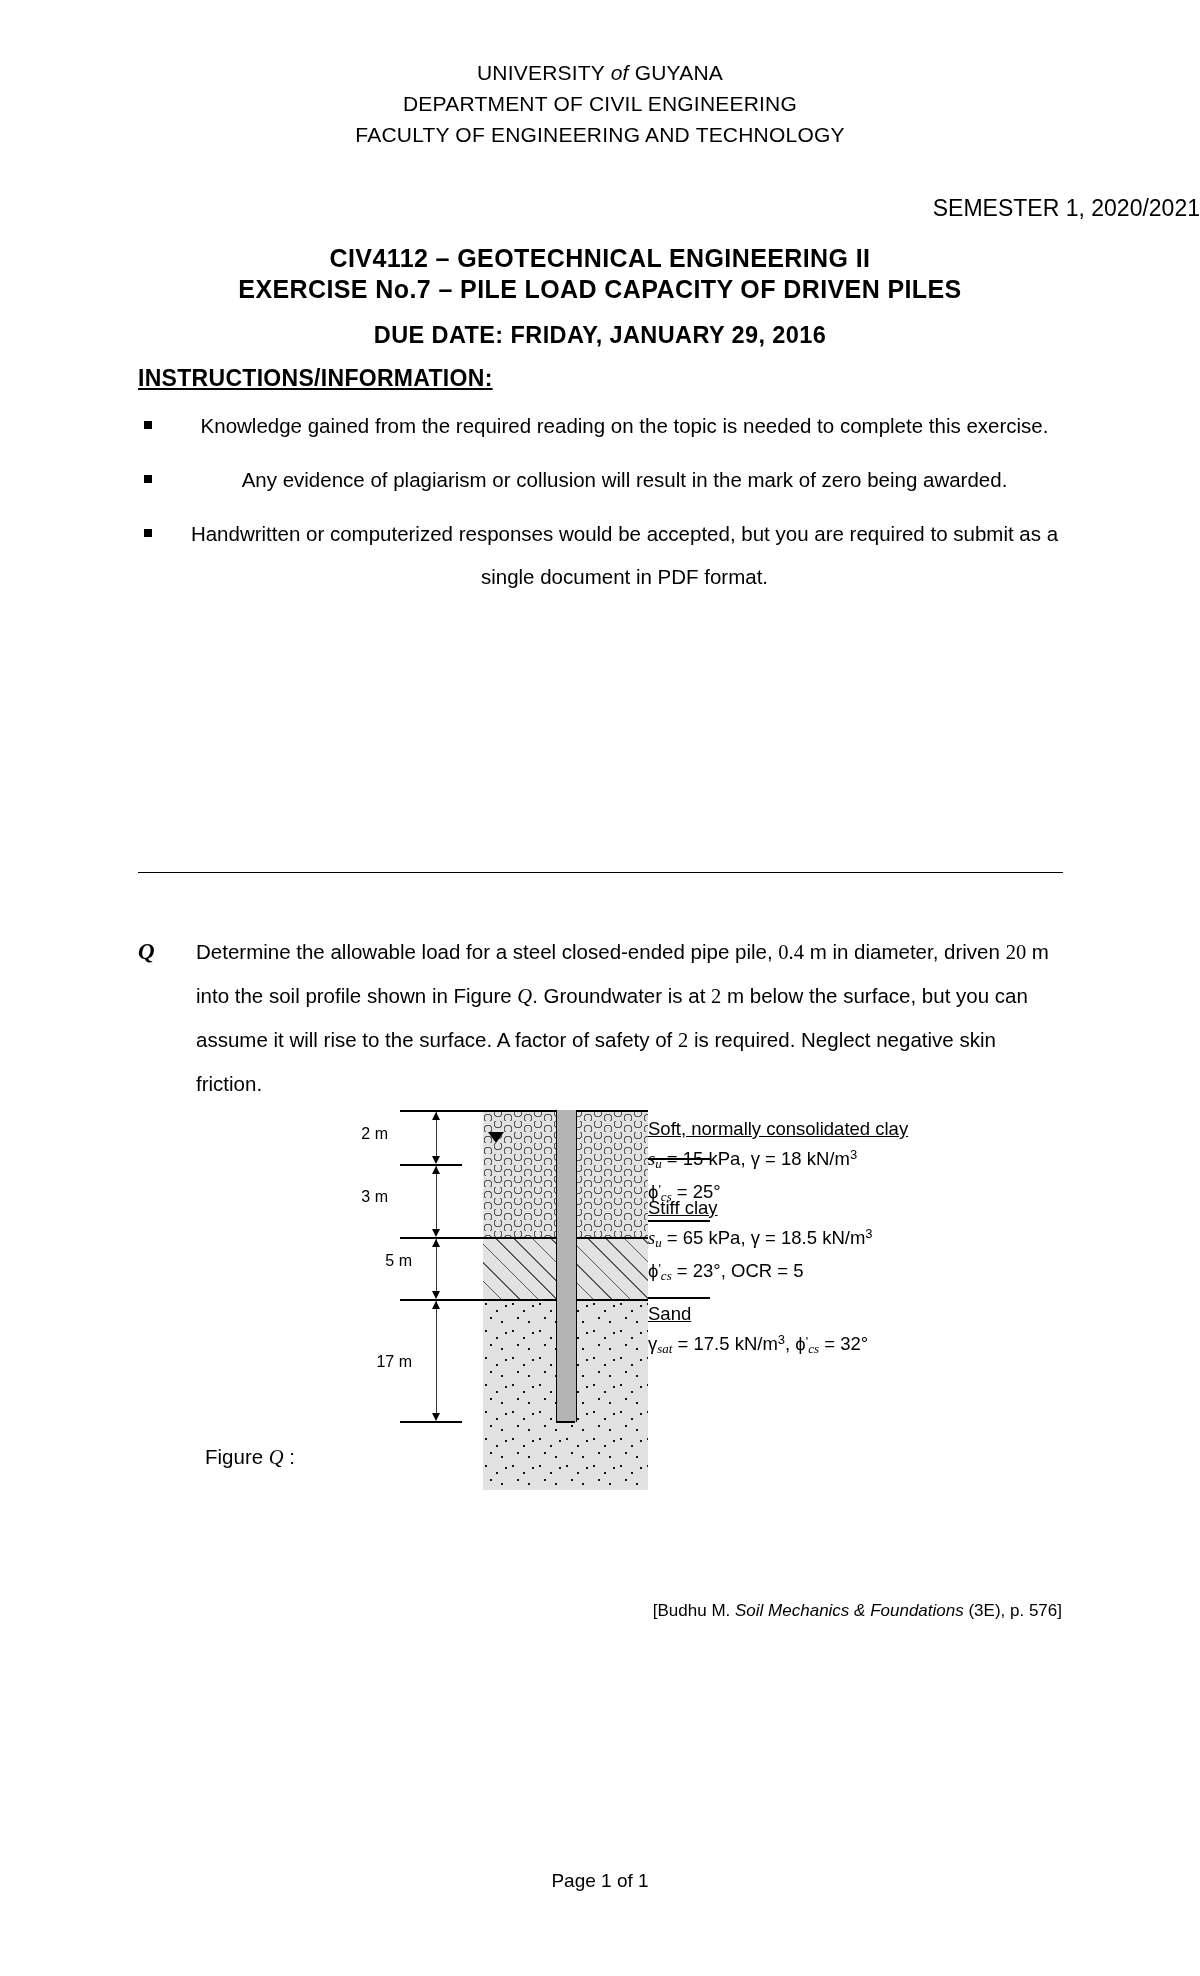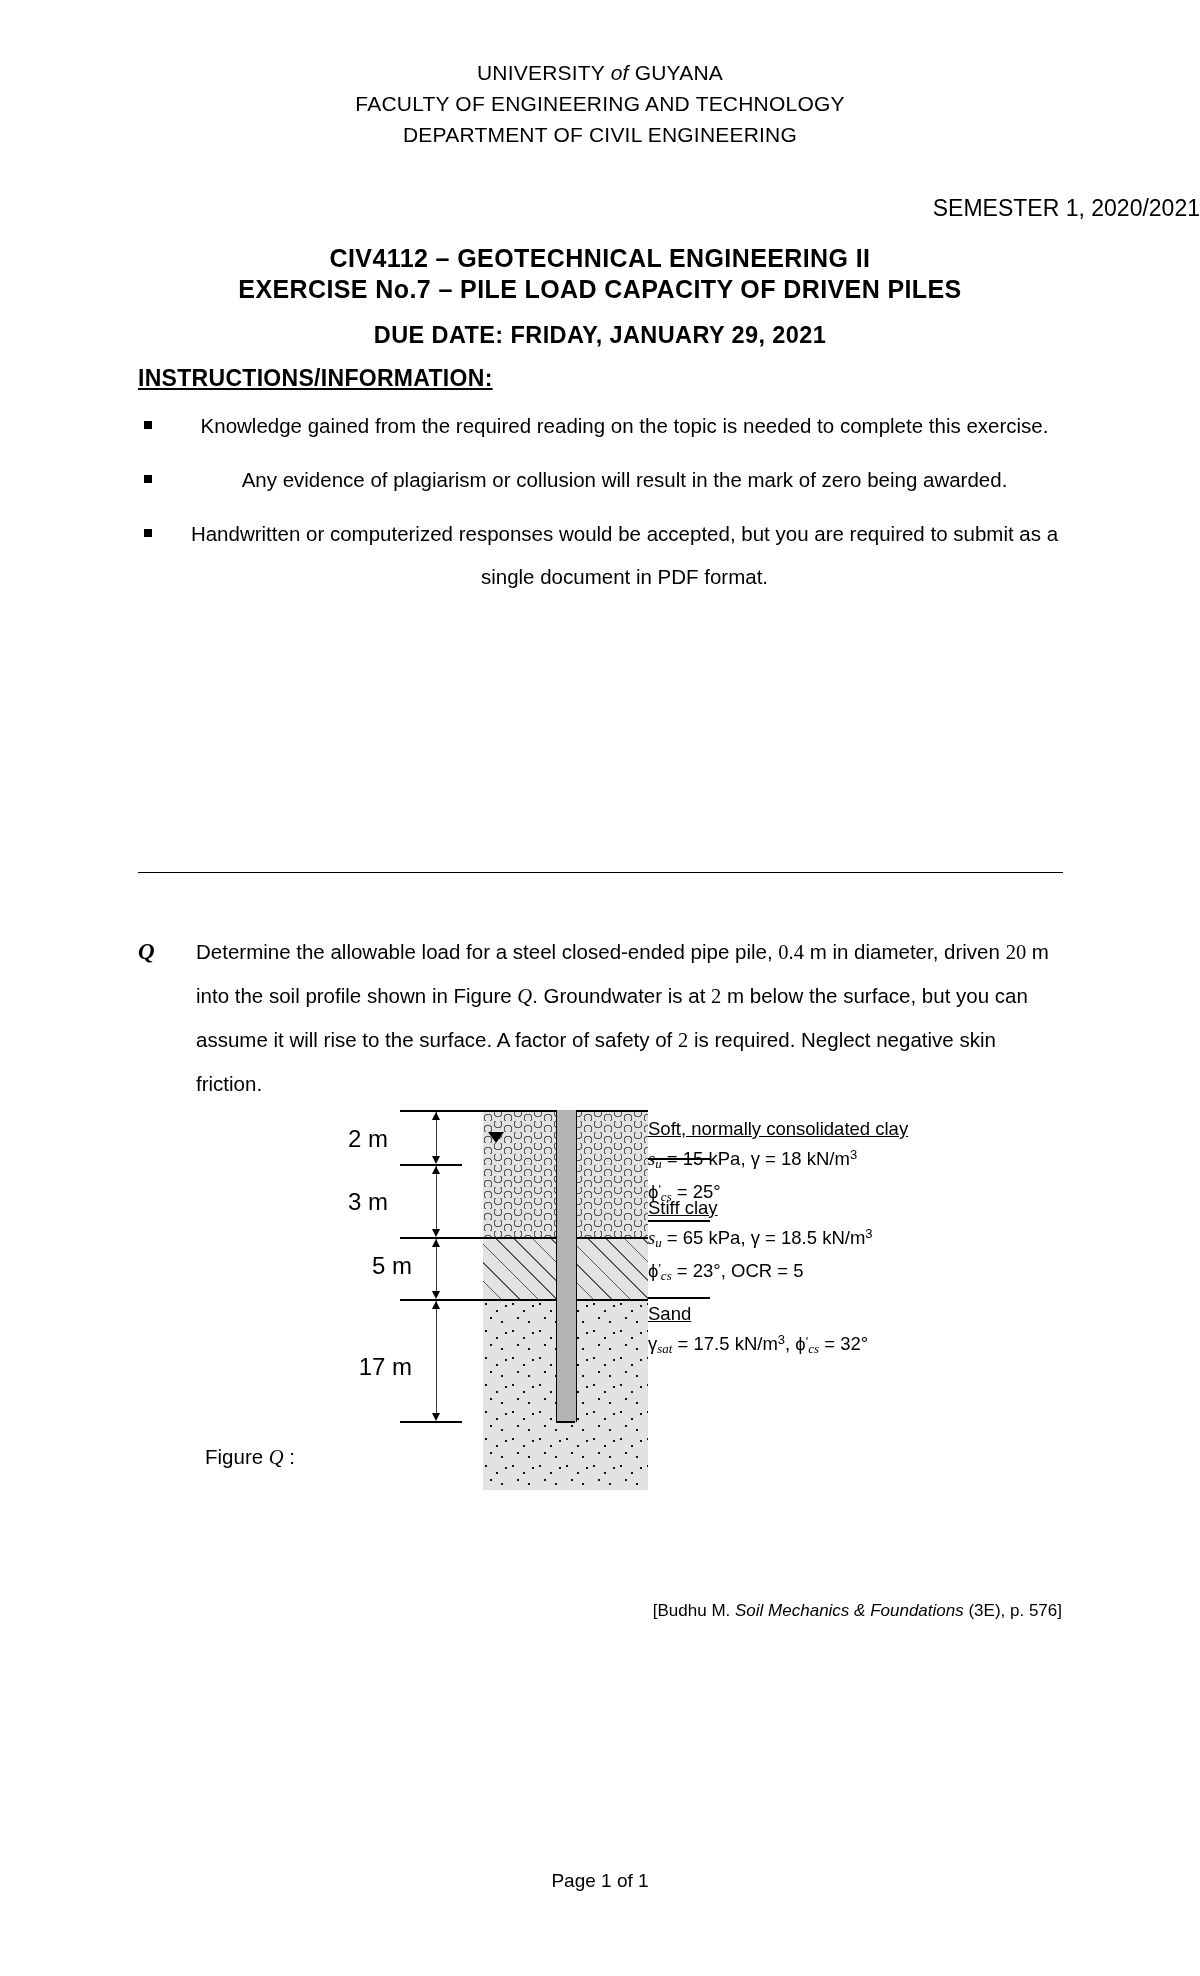--- a/index.html
+++ b/index.html
@@ -131,8 +131,8 @@
 
   <div class="hdr" style="position:absolute;left:0;top:57px;width:1200px;">
     <div><span>UNIVERSITY </span><span class="it">of</span><span> GUYANA</span></div>
+    <div>DEPARTMENT OF CIVIL ENGINEERING</div>
     <div>FACULTY OF ENGINEERING AND TECHNOLOGY</div>
-    <div>DEPARTMENT OF CIVIL ENGINEERING</div>
   </div>
 
   <div class="sem" style="position:absolute;left:0;top:157px;width:1200px;">SEMESTER 1, 2020/2021</div>

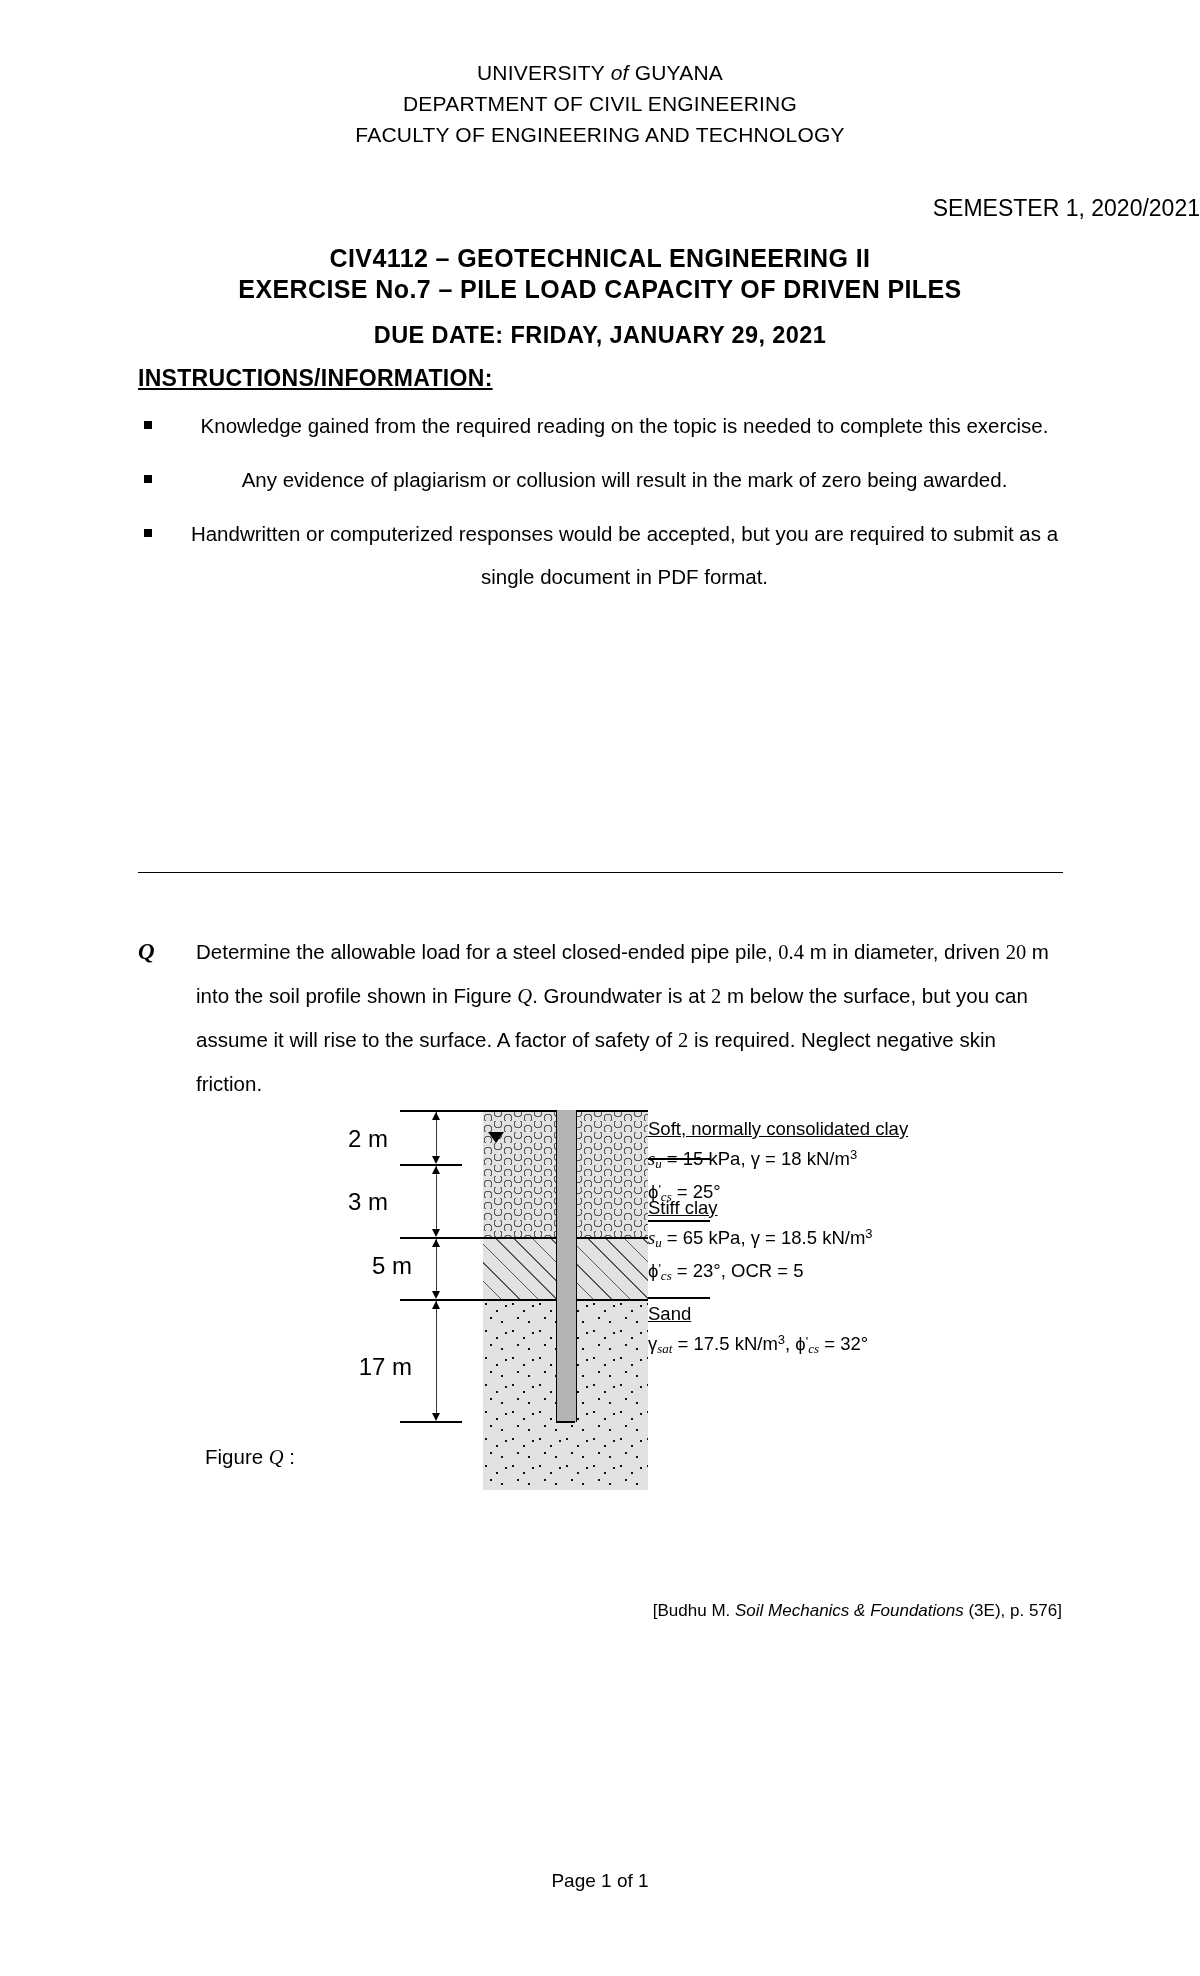--- a/index.html
+++ b/index.html
@@ -139,7 +139,7 @@
 
   <div class="ttl t1" style="position:absolute;left:0;top:202px;width:1200px;">CIV4112 – GEOTECHNICAL ENGINEERING II</div>
   <div class="ttl t2" style="position:absolute;left:0;top:245px;width:1200px;">EXERCISE No.7 – PILE LOAD CAPACITY OF DRIVEN PILES</div>
-  <div class="ttl t3" style="position:absolute;left:0;top:290px;width:1200px;">DUE DATE: FRIDAY, JANUARY 29, 2021</div>
+  <div class="ttl t3" style="position:absolute;left:0;top:290px;width:1200px;">DUE DATE: FRIDAY, JANUARY 29, 2016</div>
 
   <div class="block instr-h" style="top:365px;">INSTRUCTIONS/INFORMATION:</div>
 

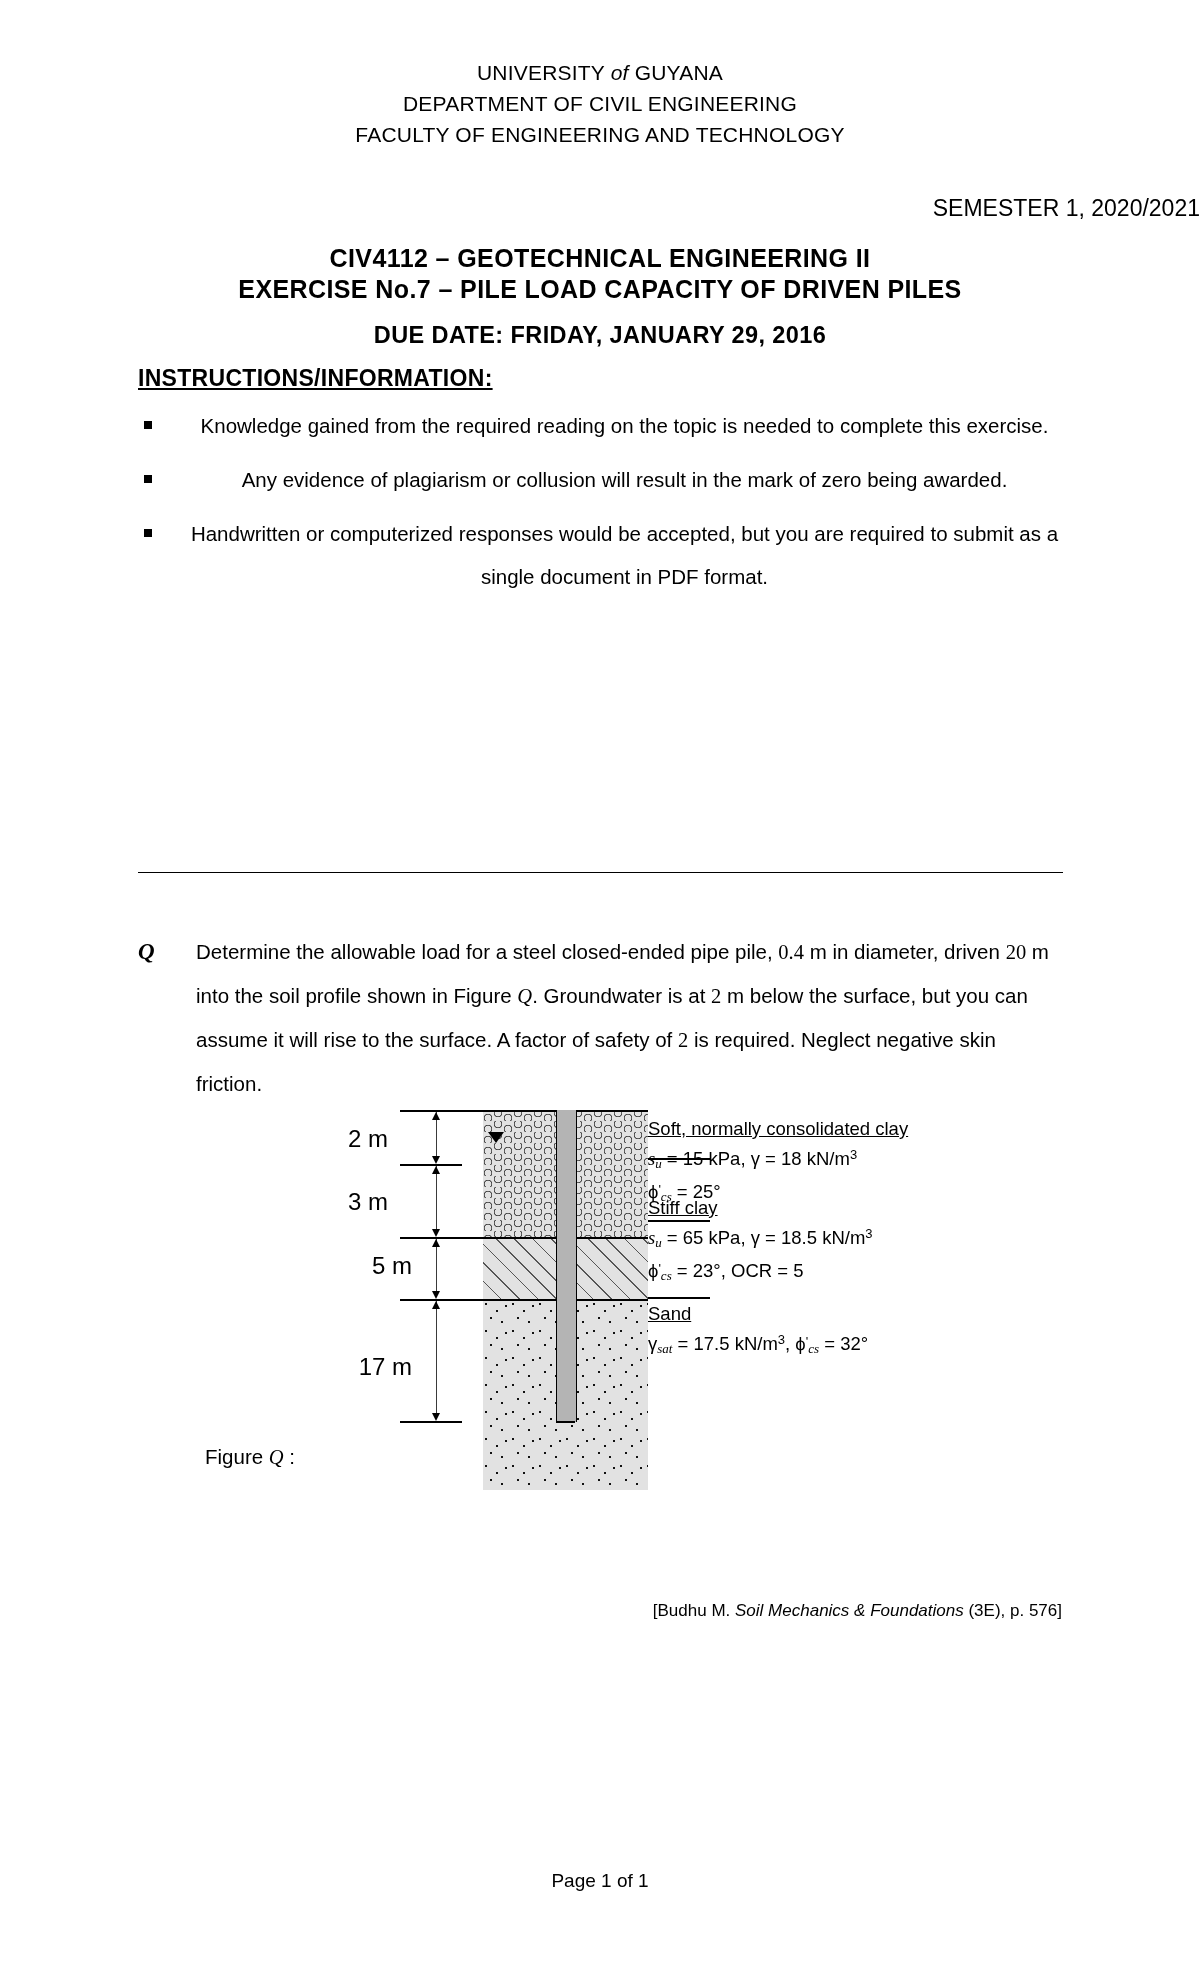--- a/index.html
+++ b/index.html
@@ -99,7 +99,7 @@
   .arw.up { border-bottom:8px solid #000; }
   .arw.dn { border-top:8px solid #000; }
 
-  .dimlab { position:absolute; font-size:24px; font-family:"Liberation Sans", sans-serif;
+  .dimlab { position:absolute; font-size:16px; font-family:"Liberation Sans", sans-serif;
             text-align:right; width:90px; }
 
   .lead { position:absolute; height:1.5px; background:#000; z-index:3; }

